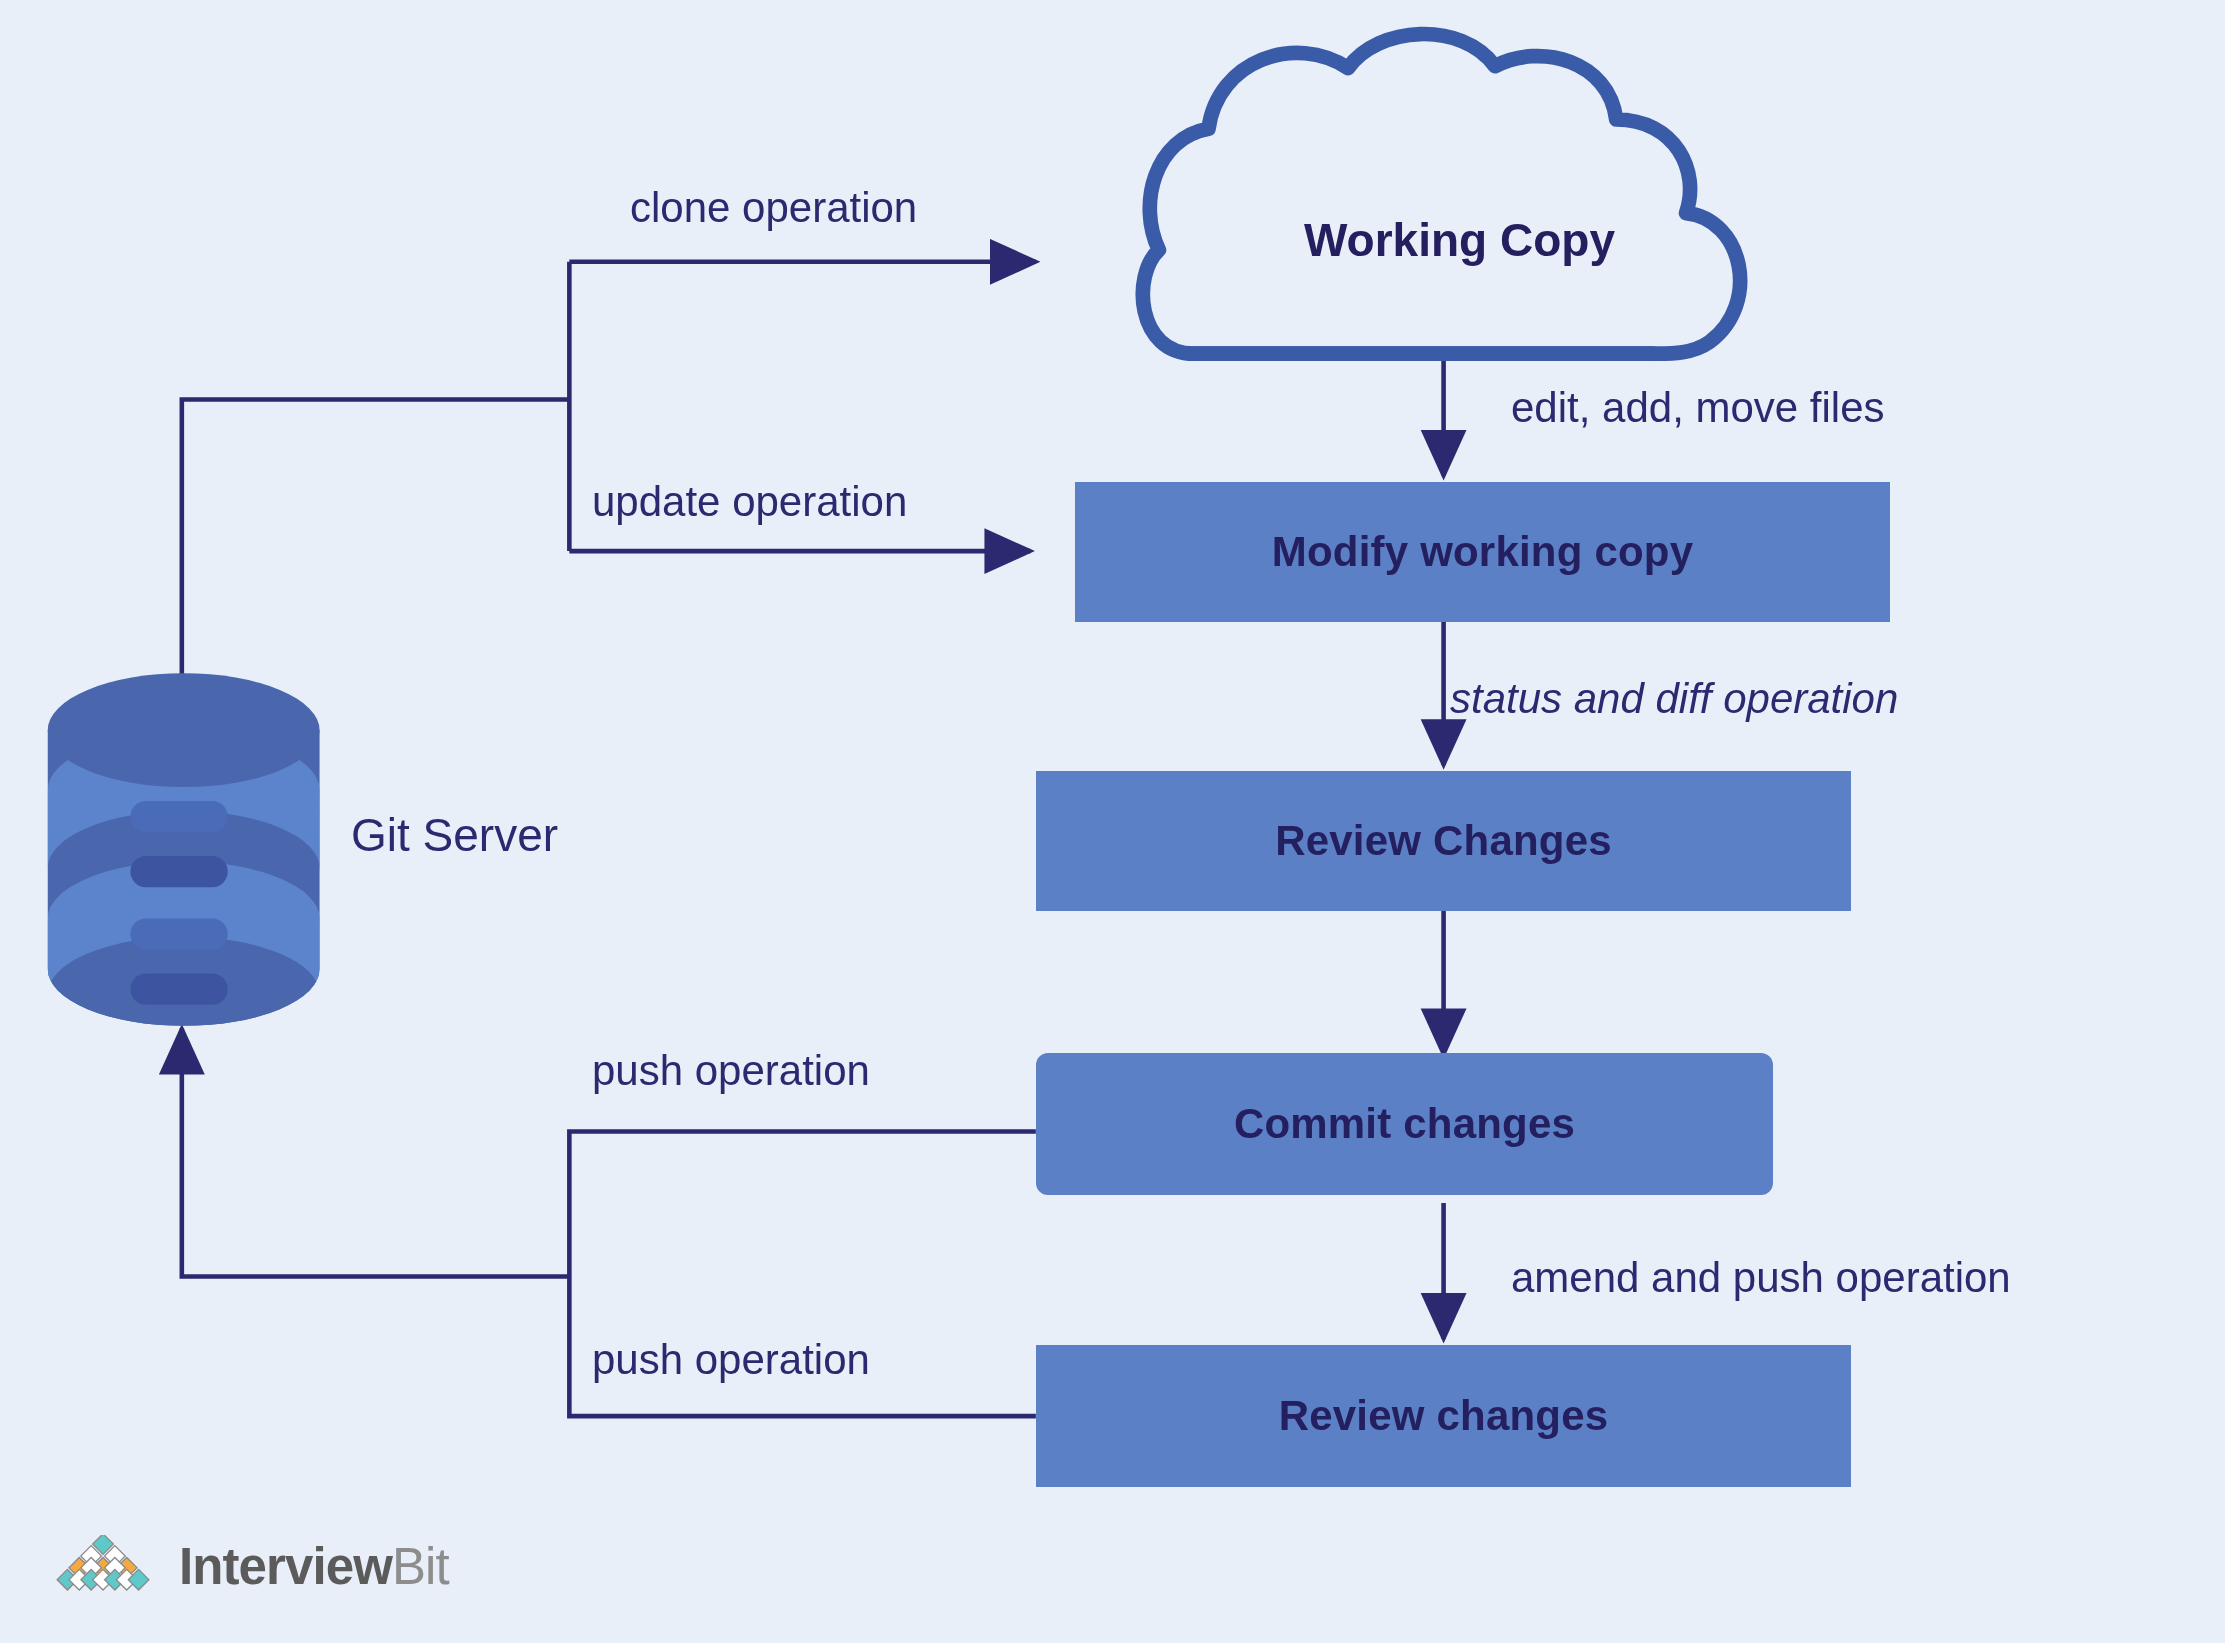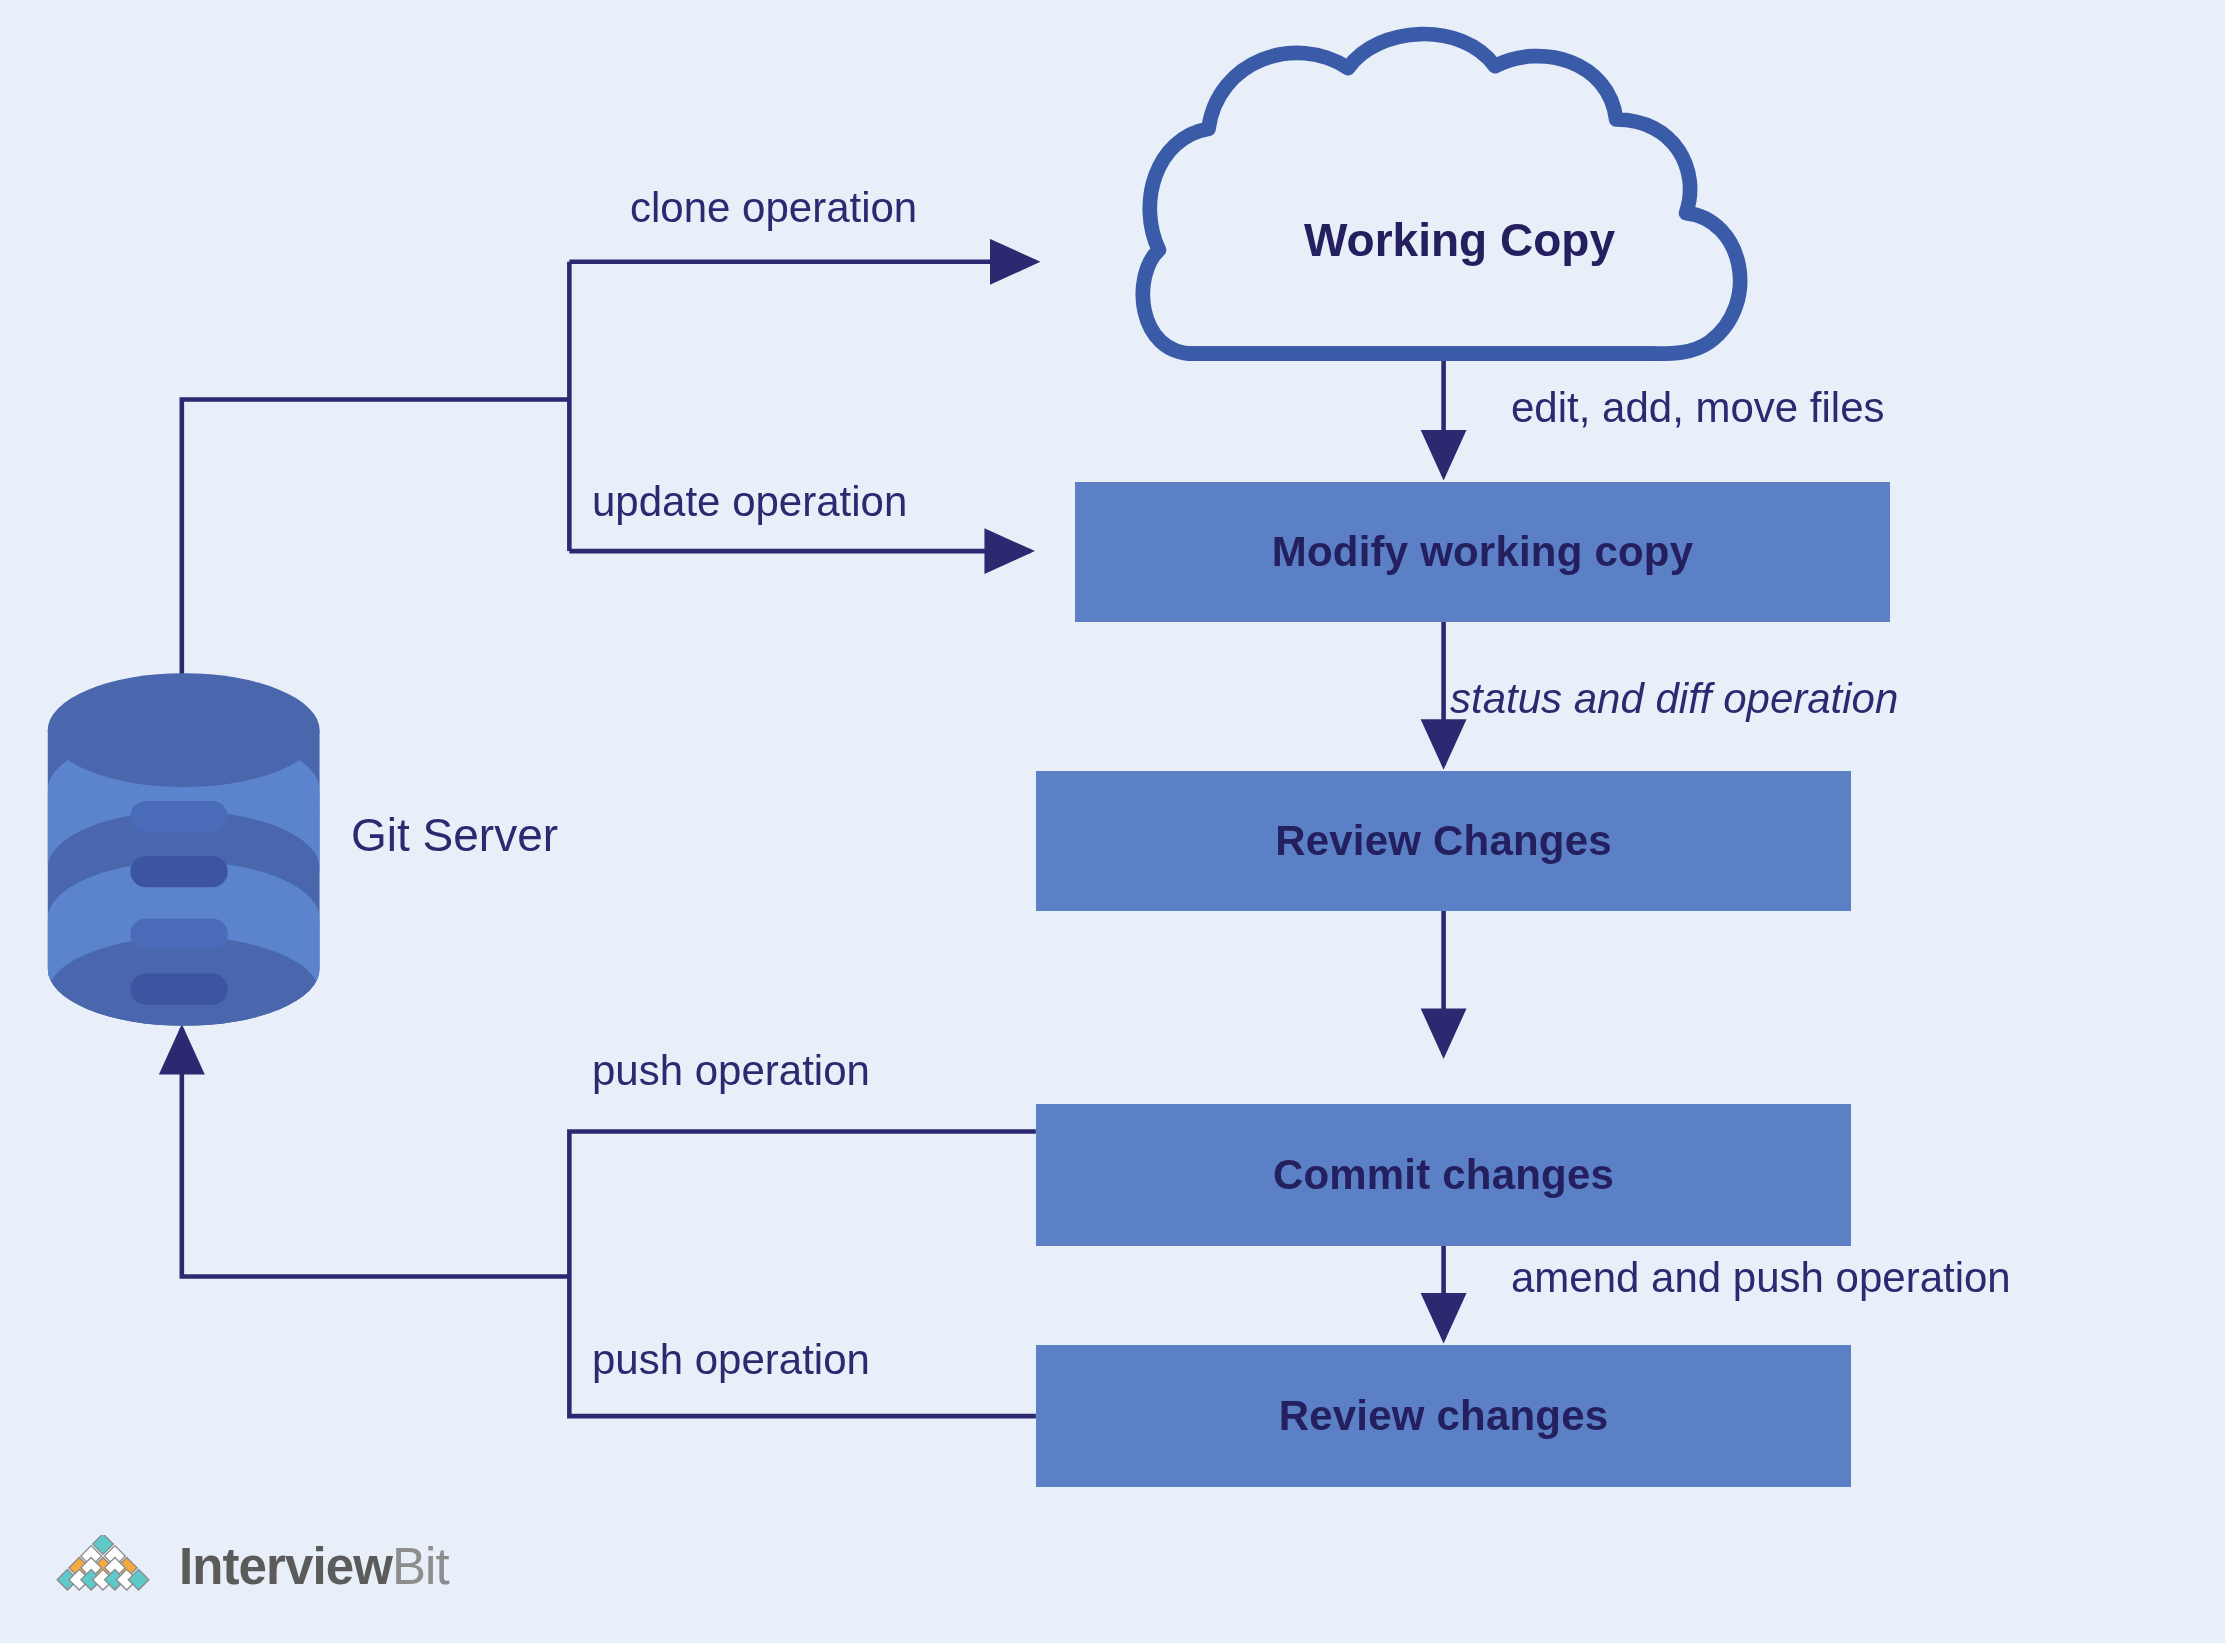--- a/index.html
+++ b/index.html
@@ -26,7 +26,7 @@
   }
   #box-modify {left:1036px;top:482px; width:815px;height:140px;margin-left:39px;}
   #box-review1{left:1036px;top:771px; width:815px;height:140px;}
-  #box-commit {left:1036px;top:1104px;width:815px;height:142px;}
+  #box-commit {left:1036px;top:1053px;width:737px;height:142px;border-radius:12px;}
   #box-review2{left:1036px;top:1345px;width:815px;height:142px;}
 
   

